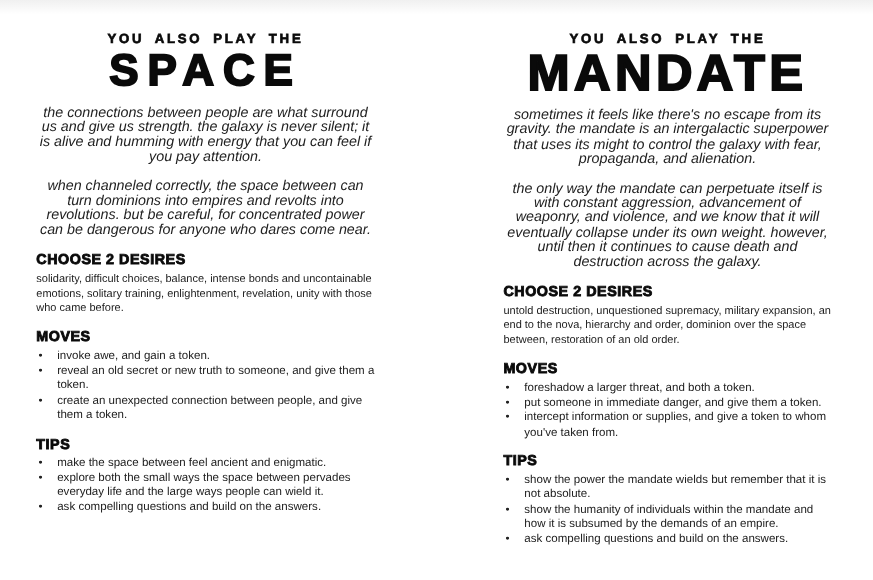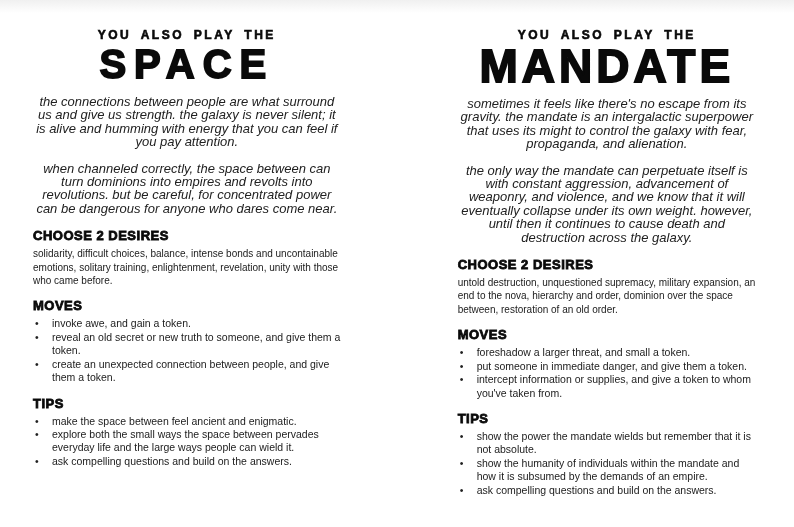--- a/index.html
+++ b/index.html
@@ -135,7 +135,7 @@
       <div class="section-heading">MOVES</div>
       <div class="b-row">
         <span class="b-dot">•</span>
-        <span class="b-text">foreshadow a larger threat, and small a token.</span>
+        <span class="b-text">foreshadow a larger threat, and both a token.</span>
       </div>
       <div class="b-row">
         <span class="b-dot">•</span>

